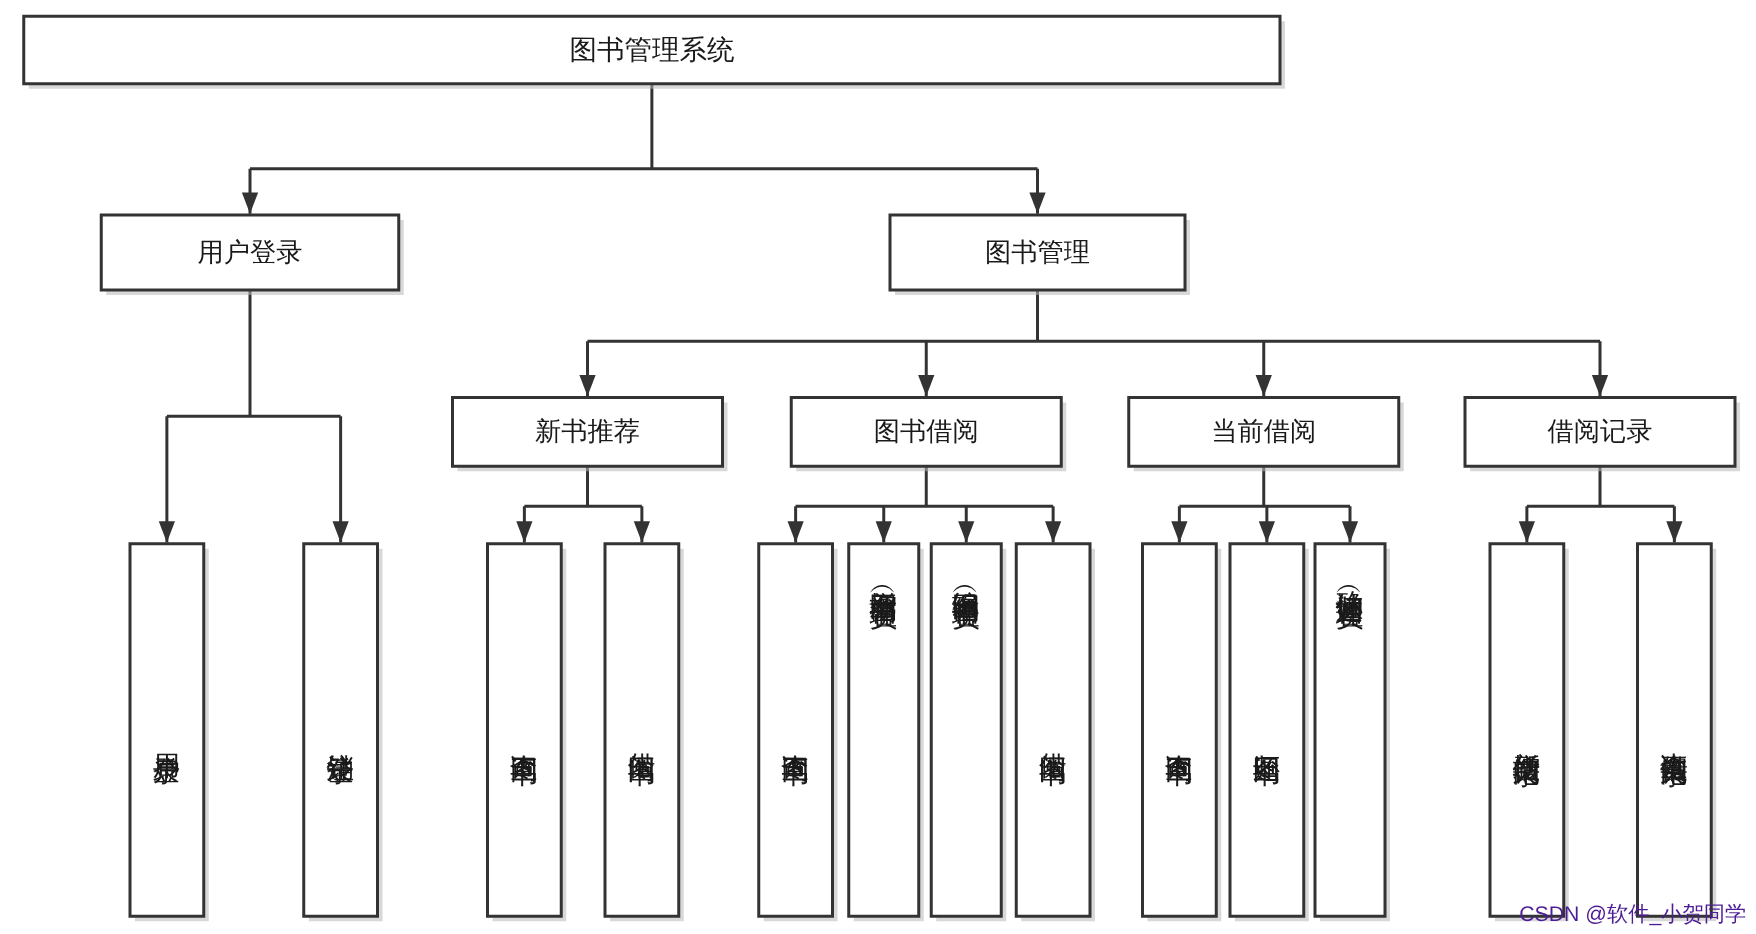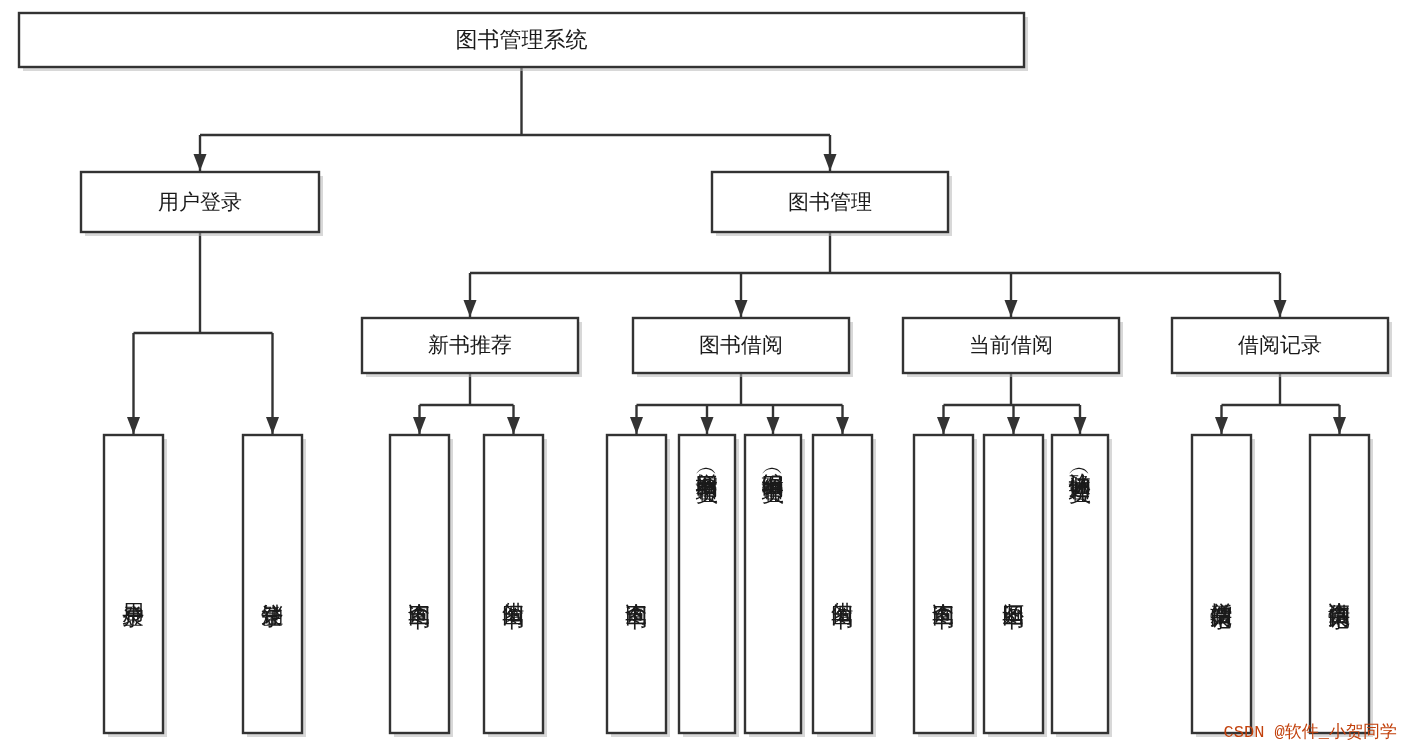--- a/index.html
+++ b/index.html
@@ -81,9 +81,9 @@
     position: absolute;
     right: 8px;
     bottom: 4px;
-    font-family: Liberation Mono, monospace;
+    font-family: Liberation Sans, sans-serif;
     font-size: 17px;
-    color: #c2410c;
+    color: #4c1d95;
     white-space: nowrap;
     user-select: none;
   }

